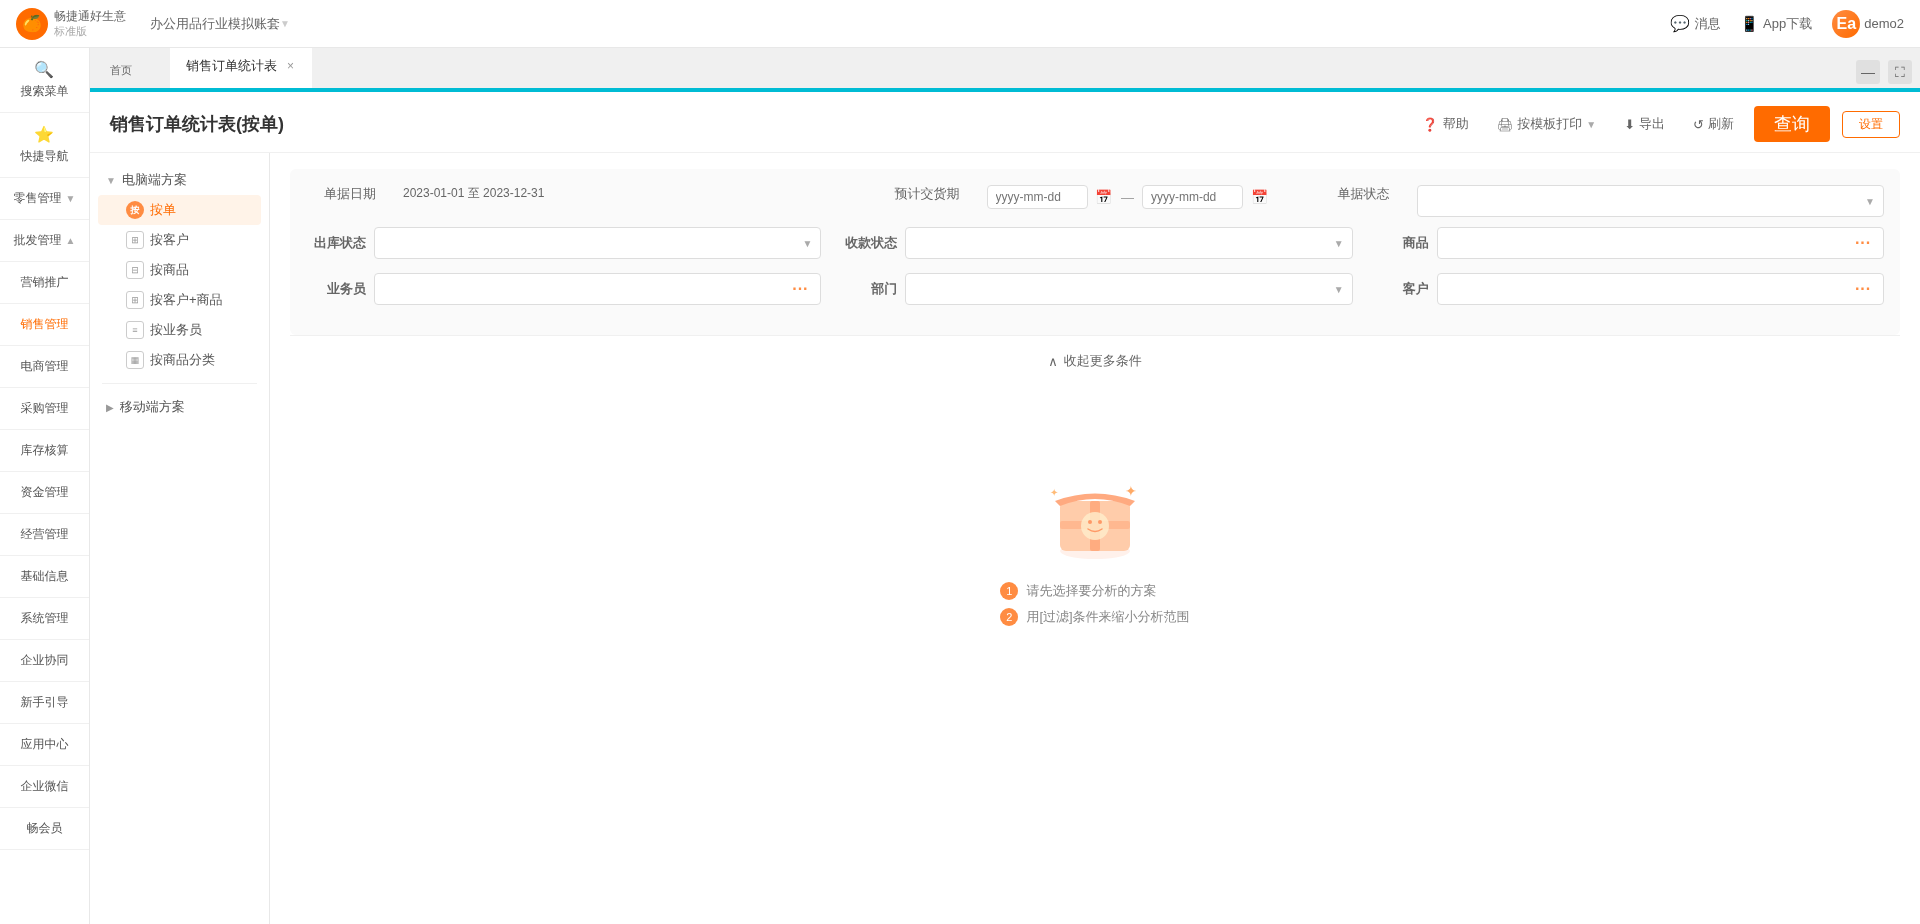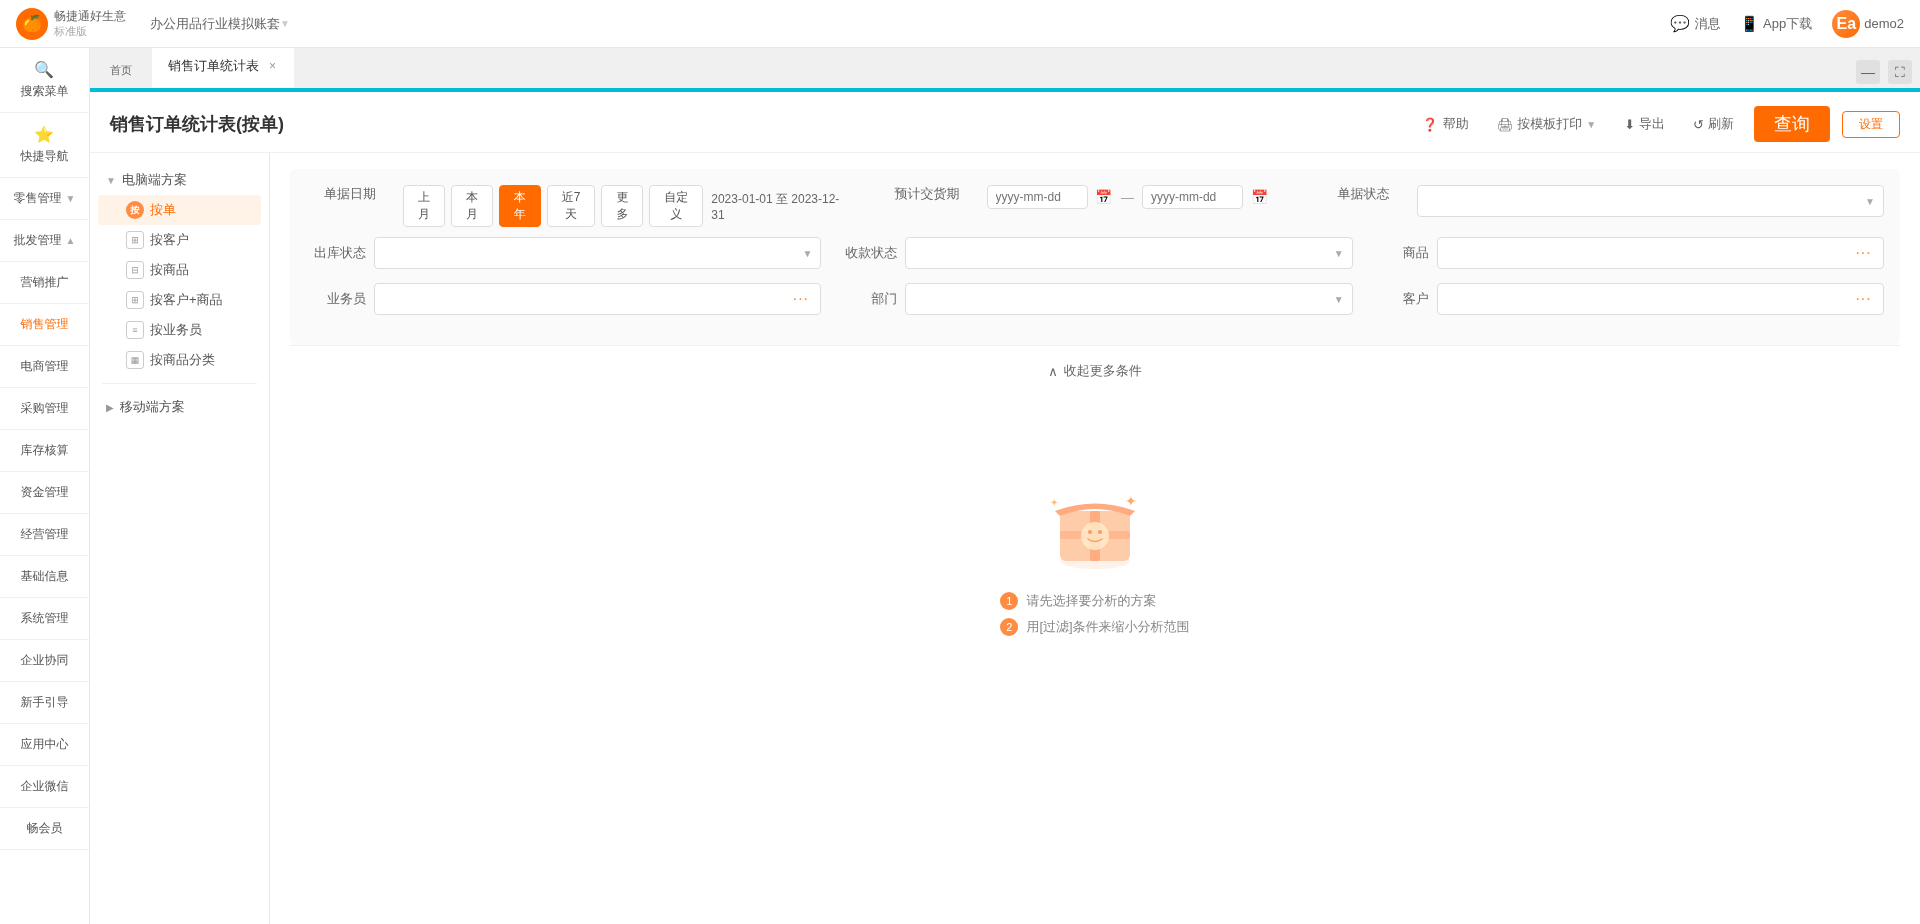--- a/index.html
+++ b/index.html
@@ -134,6 +134,7 @@
       border-radius: 4px 4px 0 0;
       gap: 8px;
       cursor: pointer;
+      margin-left: 18px;
     }
     .tab-close {
       font-size: 12px;

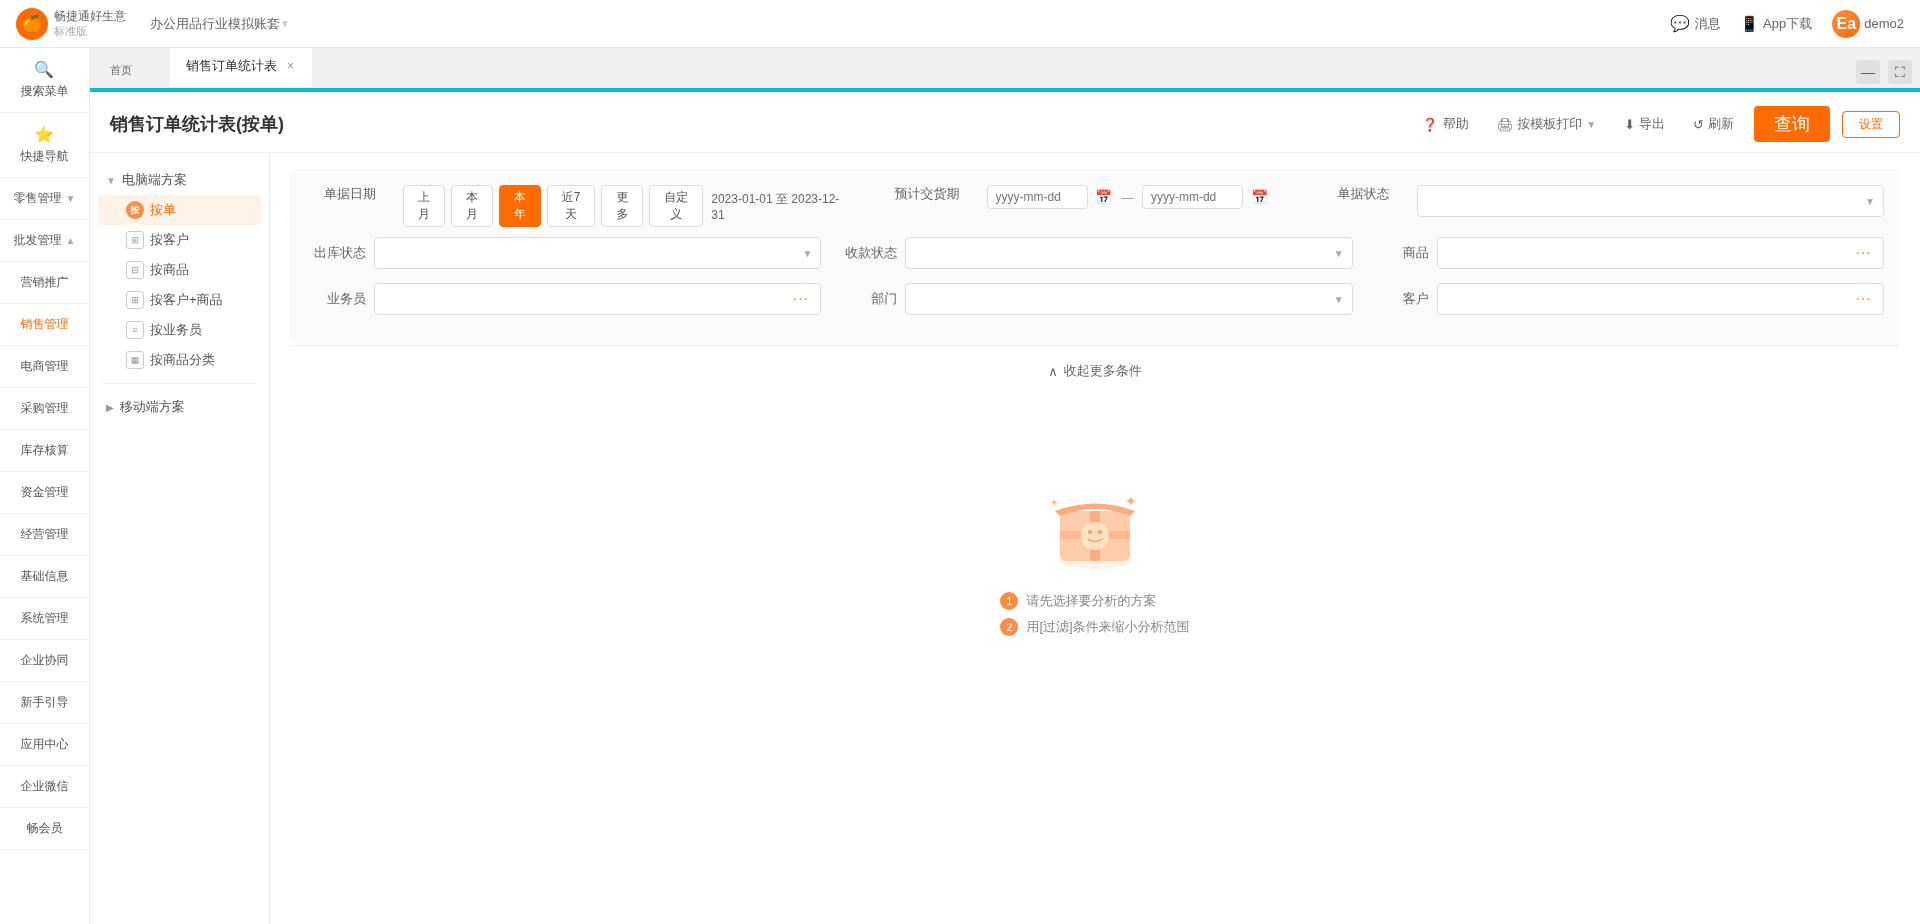--- a/index.html
+++ b/index.html
@@ -659,14 +659,6 @@
 
               <span class="filter-label">单据日期</span>
               <div class="filter-input-group">
-                <div class="date-shortcuts">
-                  <button class="date-btn">上月</button>
-                  <button class="date-btn">本月</button>
-                  <button class="date-btn active">本年</button>
-                  <button class="date-btn">近7天</button>
-                  <button class="date-btn">更多</button>
-                  <button class="date-btn">自定义</button>
-                </div>
                 <div class="date-range">
                   <span>2023-01-01 至 2023-12-31</span>
                 </div>

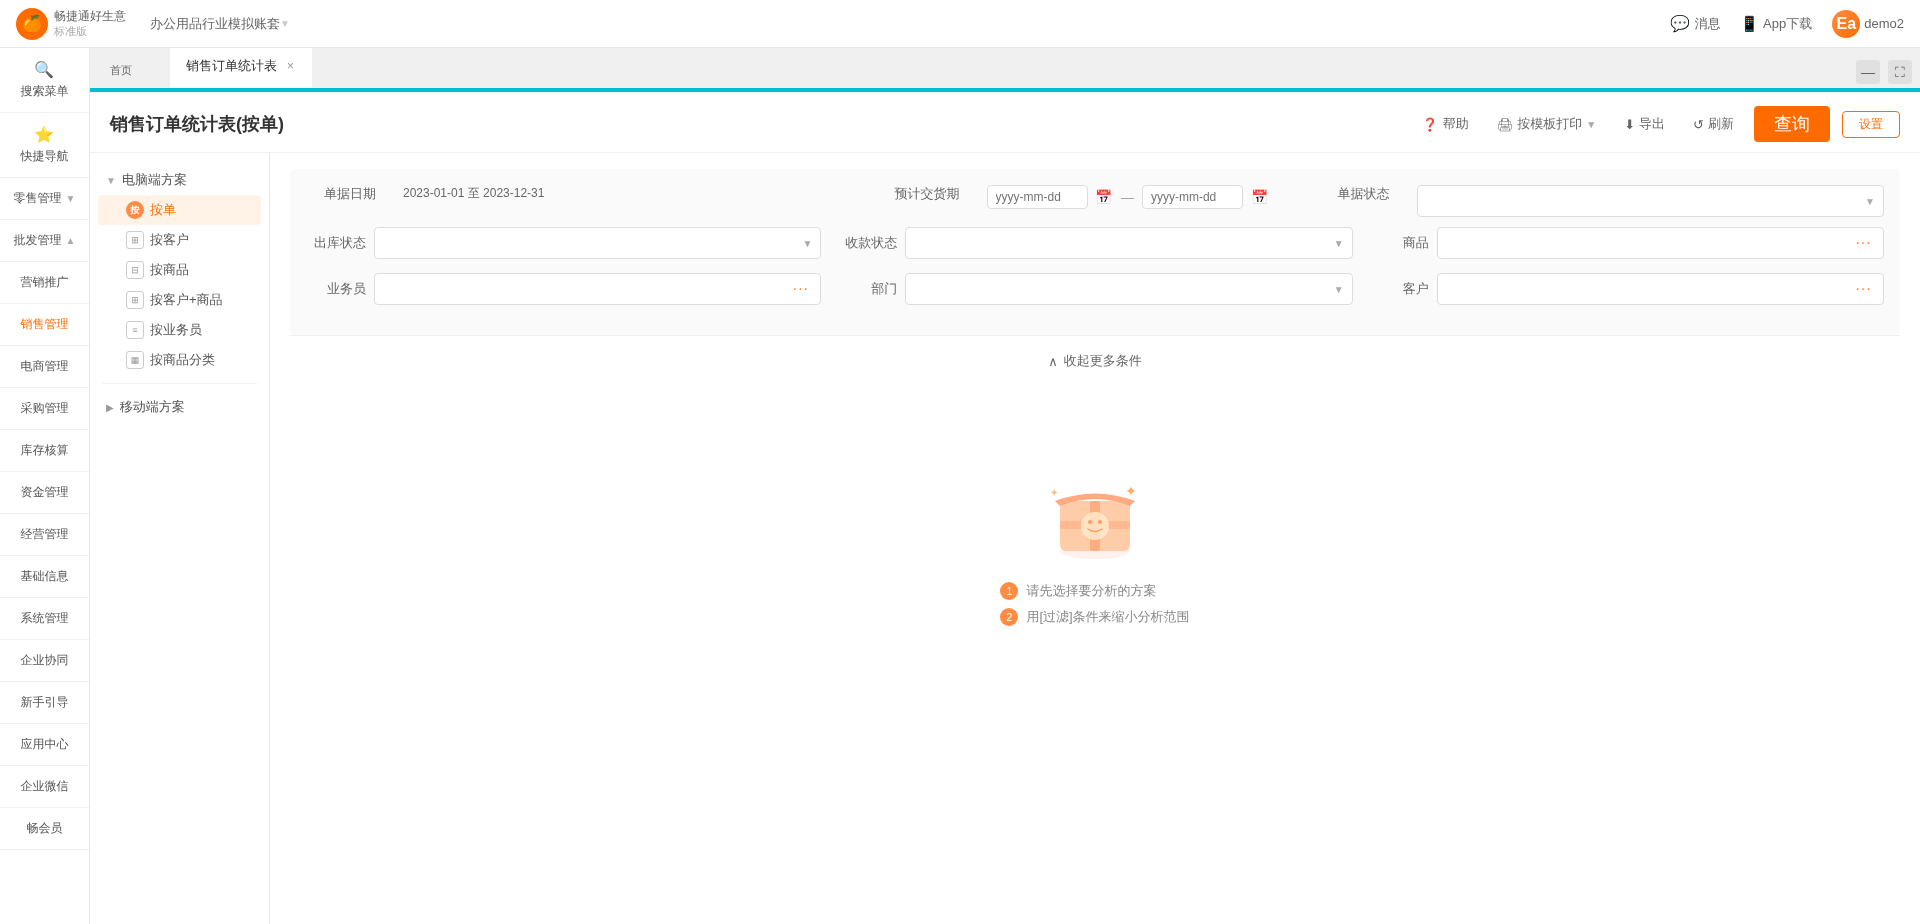--- a/index.html
+++ b/index.html
@@ -379,6 +379,7 @@
       display: flex;
       align-items: center;
       gap: 8px;
+      font-weight: bold;
     }
     .filter-cell-label {
       width: 60px;

